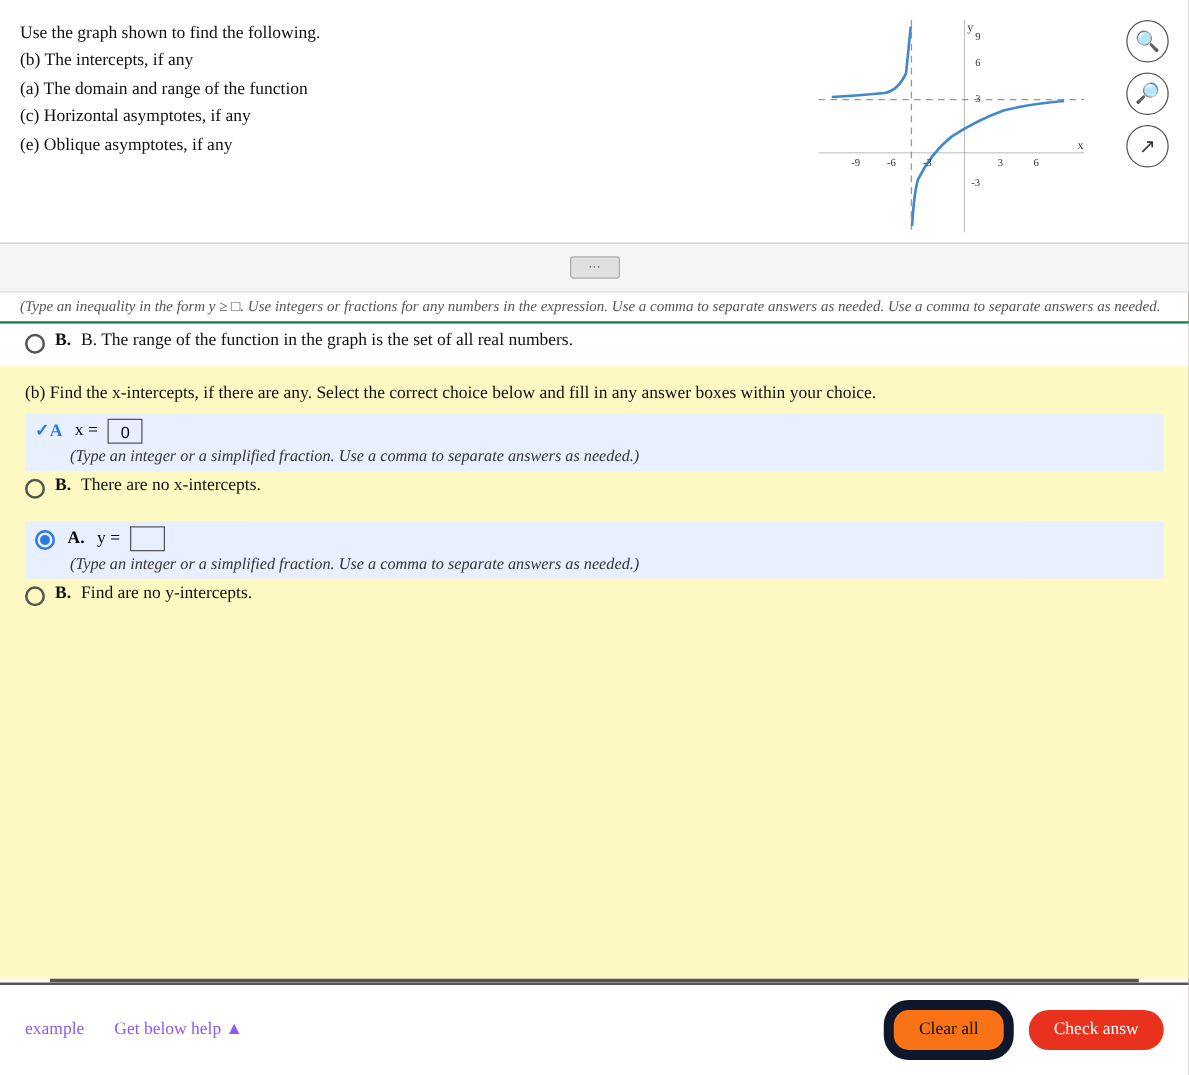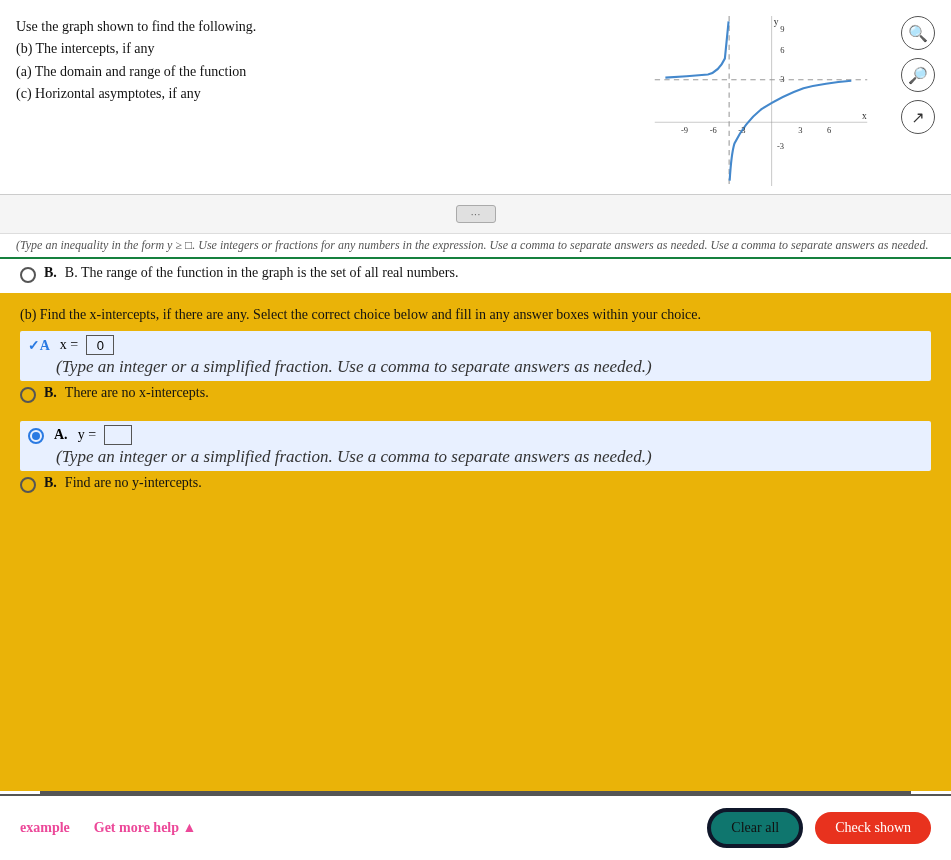--- a/index.html
+++ b/index.html
@@ -240,6 +240,7 @@
       <p>(b) The intercepts, if any</p>
       <p>(a) The domain and range of the function</p>
       <p>(c) Horizontal asymptotes, if any</p>
+      <p>(e) Oblique asymptotes, if any</p>
     </div>
     <div class="graph-area">
 

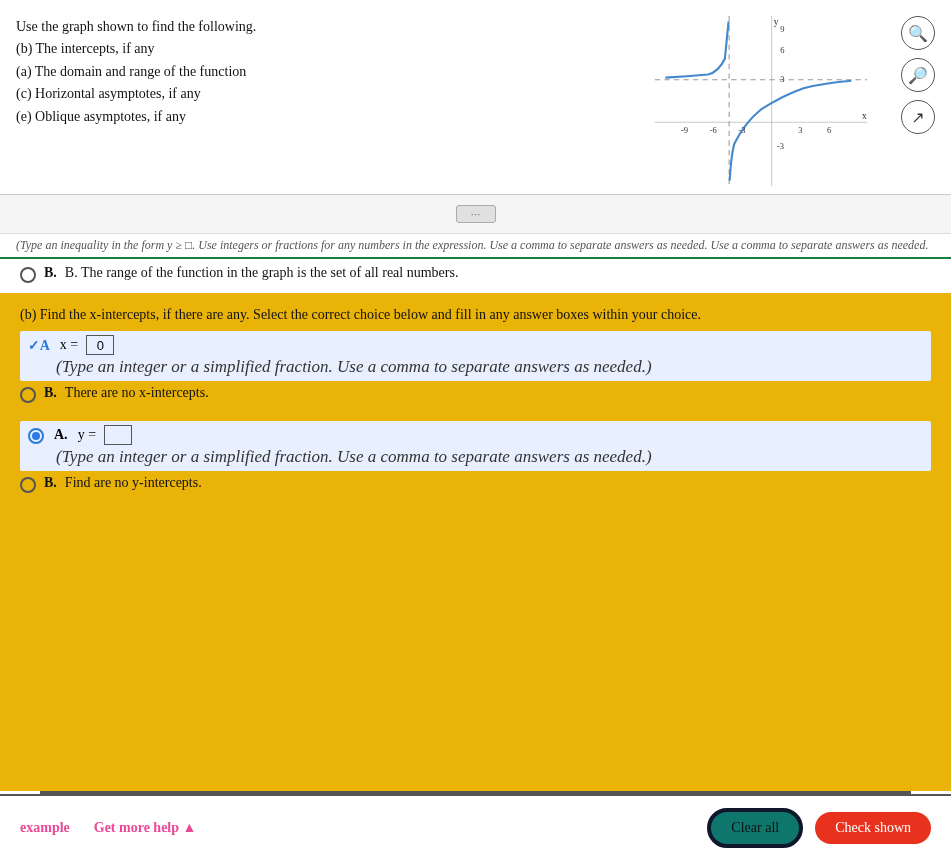--- a/index.html
+++ b/index.html
@@ -100,7 +100,7 @@
     .main-content {
       flex: 1;
       padding: 14px 20px;
-      background: #eab308;
+      background: #fef9c3;
       overflow-y: auto;
     }
     .question-block {

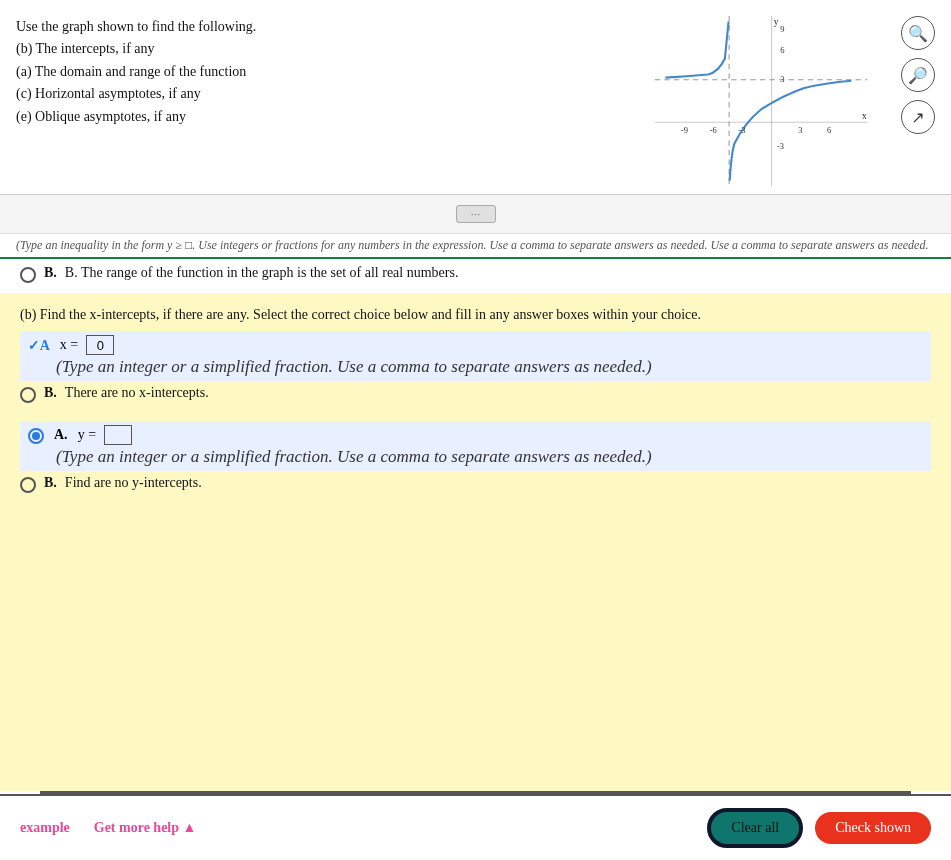--- a/index.html
+++ b/index.html
@@ -154,7 +154,7 @@
       color: #111;
     }
     .hint-text {
-      font-size: 17px;
+      font-size: 13px;
       color: #333;
       margin-left: 28px;
       margin-top: 2px;

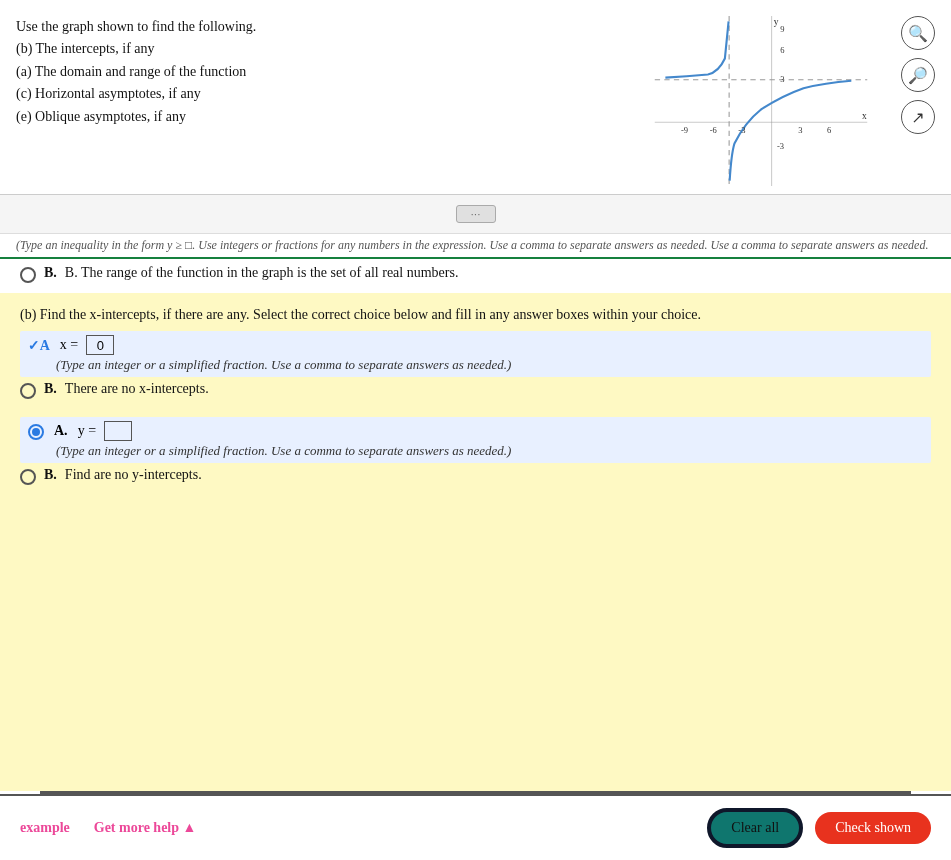--- a/index.html
+++ b/index.html
@@ -187,8 +187,8 @@
     }
     .bottom-link {
       font-size: 14px;
-      color: #ec4899;
-      font-weight: bold;
+      color: #8b5cf6;
+      font-weight: normal;
       cursor: pointer;
       text-decoration: none;
     }

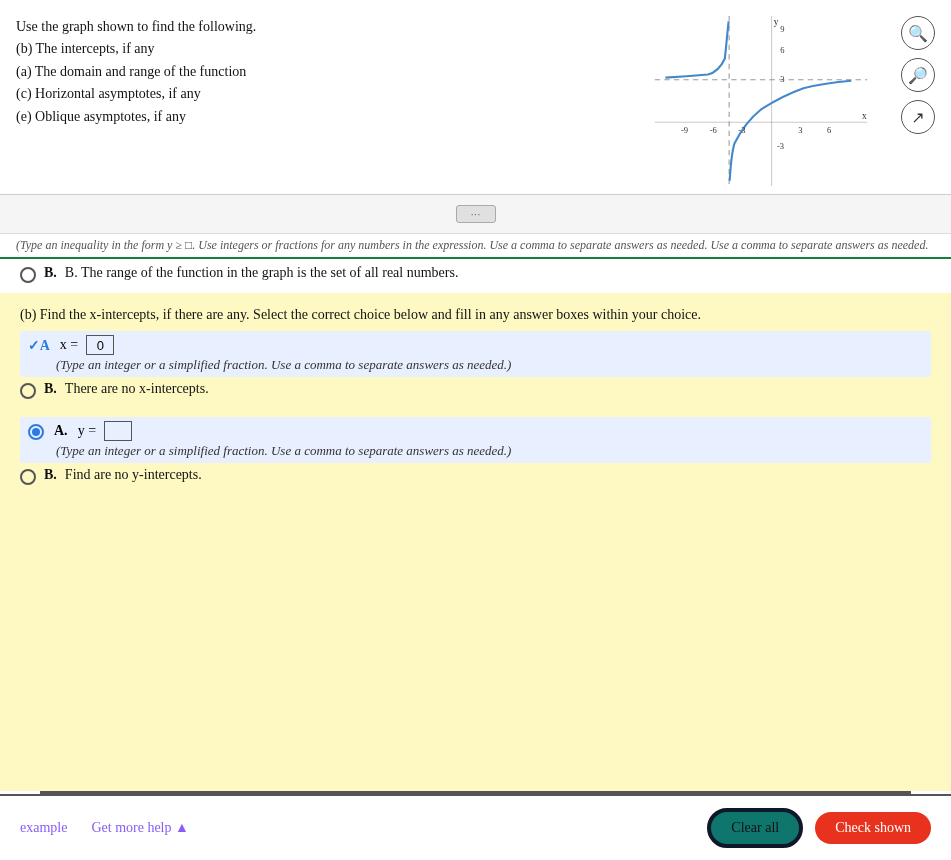--- a/index.html
+++ b/index.html
@@ -353,7 +353,7 @@
   <div class="bottom-bar">
     <div class="bottom-left">
       <a class="bottom-link" href="#">example</a>
-      <a class="bottom-link" href="#">Get more help ▲</a>
+      <a class="bottom-link" href="#">Get below help ▲</a>
     </div>
     <div class="bottom-right">
       <button class="clear-all-btn">Clear all</button>

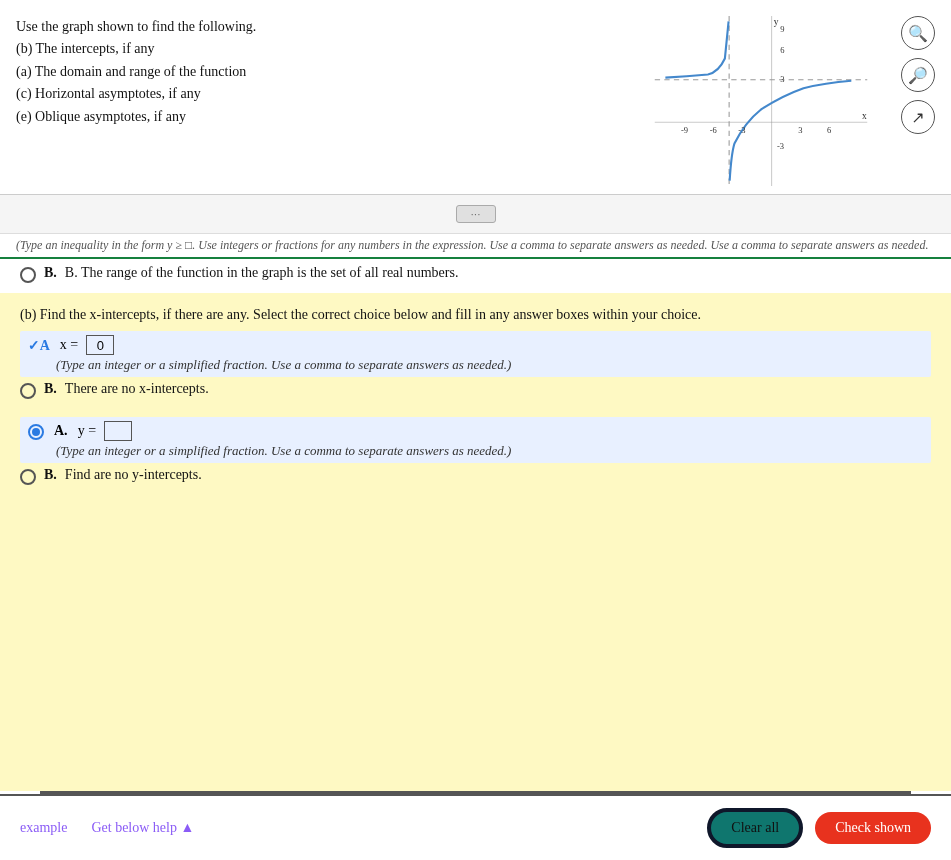--- a/index.html
+++ b/index.html
@@ -199,8 +199,8 @@
     }
     .clear-all-btn {
       padding: 8px 20px;
-      border: 4px solid #0f172a;
-      background: #0f766e;
+      border: 8px solid #0f172a;
+      background: #f97316;
       border-radius: 20px;
       font-size: 14px;
       color: #111;

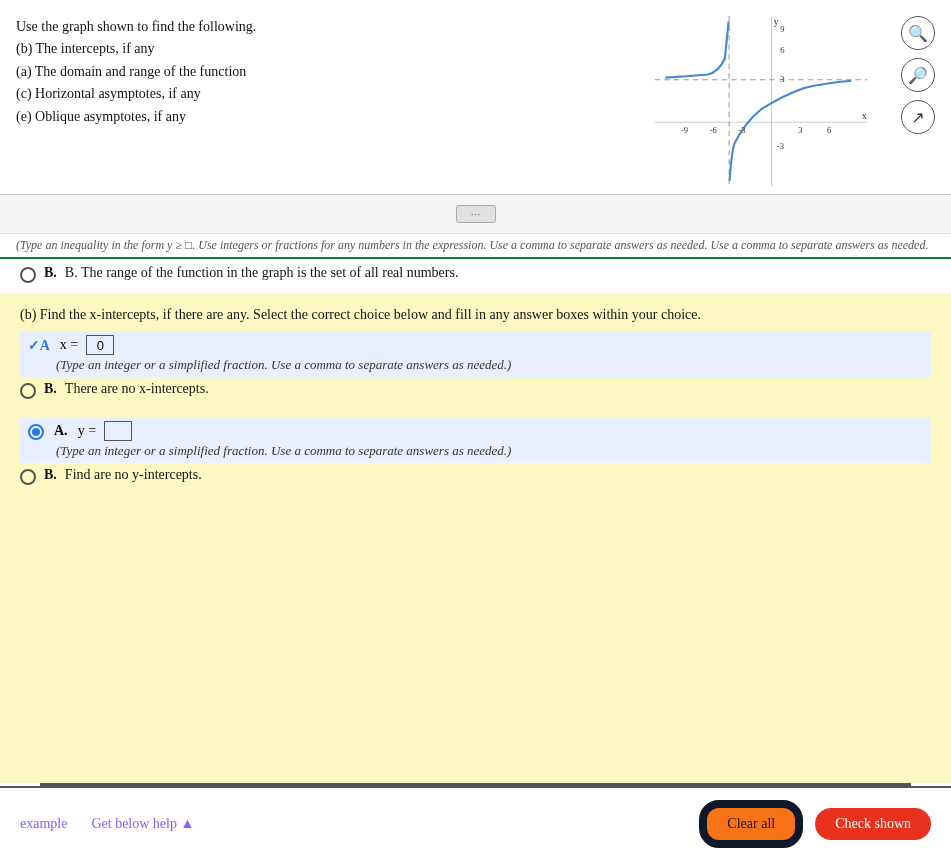--- a/index.html
+++ b/index.html
@@ -357,7 +357,7 @@
     </div>
     <div class="bottom-right">
       <button class="clear-all-btn">Clear all</button>
-      <button class="check-answer-btn">Check shown</button>
+      <button class="check-answer-btn">Check answ</button>
     </div>
   </div>
 

